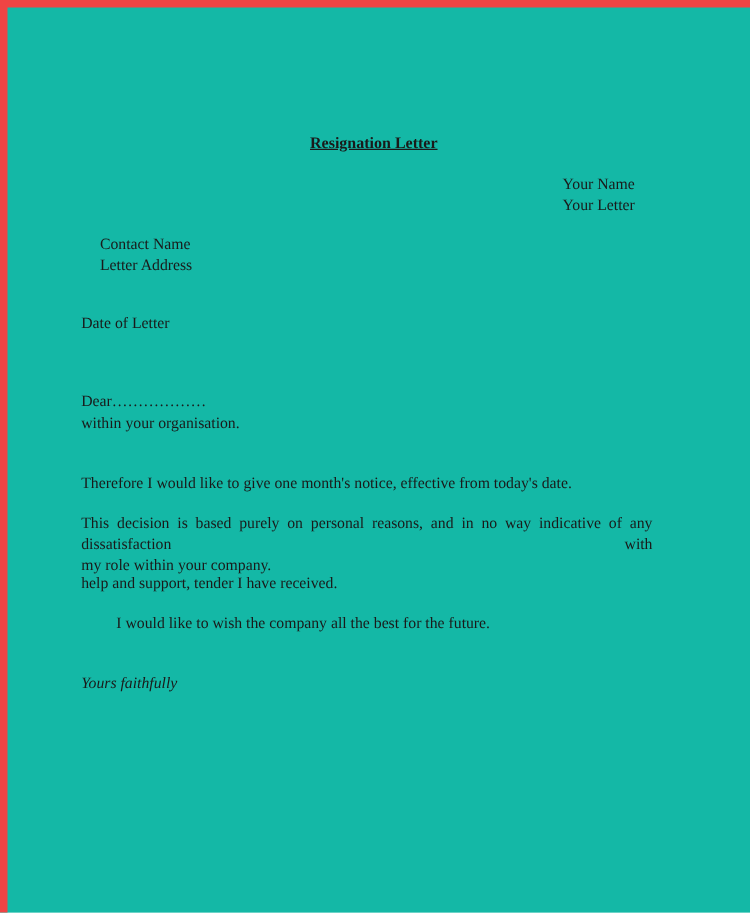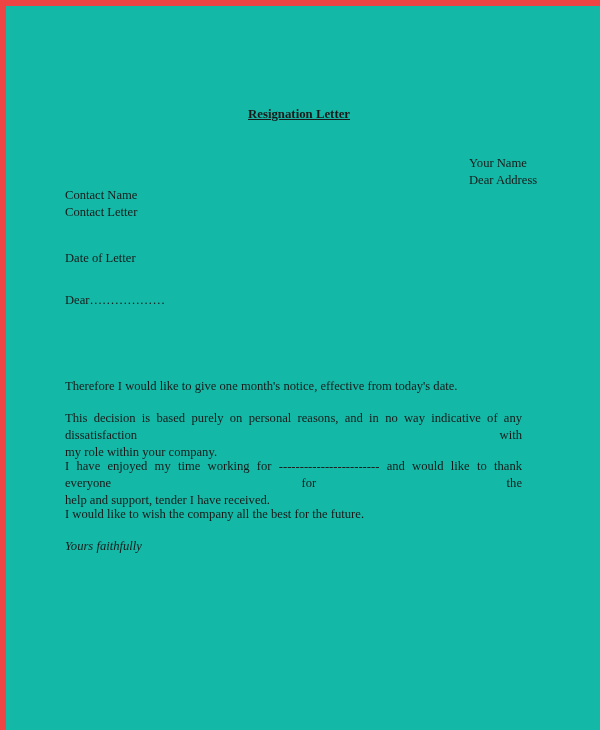--- a/index.html
+++ b/index.html
@@ -19,7 +19,7 @@
       font-weight: bold; text-decoration: underline;
       font-size: 12.8px;
     }
-    .sender { left: 463px; top: 133px; line-height: 16.5px; margin-top: 16px; }
+    .sender { left: 444px; top: 133px; line-height: 16.5px; }
     .recipient { left: 59px; top: 181px; line-height: 16.5px; }
     .date { left: 59px; top: 245px; font-family: Liberation Serif, serif; }
     .salutation { left: 59px; top: 287px; }

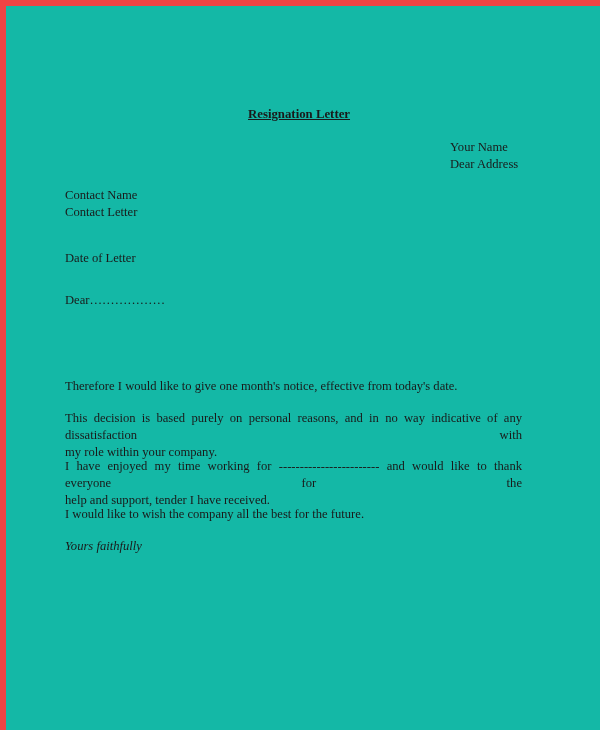--- a/index.html
+++ b/index.html
@@ -48,7 +48,7 @@
 
   <div class="abs sender">
     <span class="line">Your Name</span>
-    <span class="line">Dear Address</span>
+    <span class="line">Your Letter</span>
   </div>
 
   <div class="abs recipient">

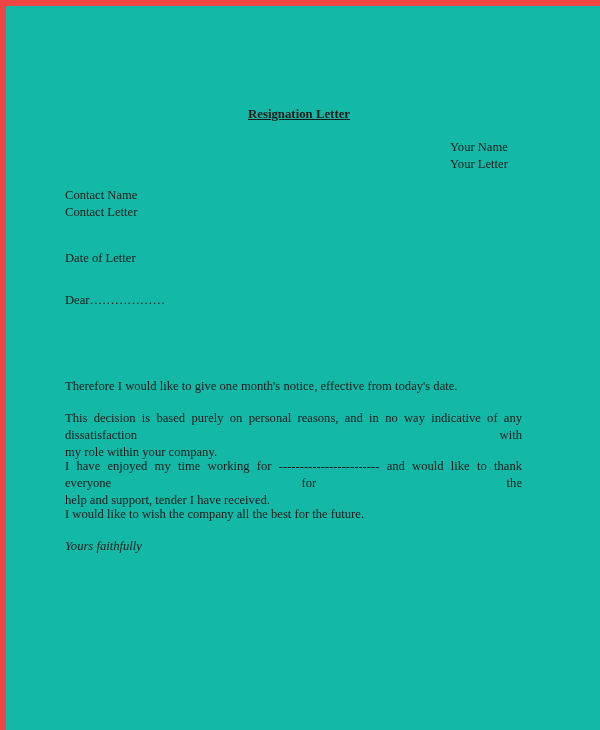--- a/index.html
+++ b/index.html
@@ -20,7 +20,7 @@
       font-size: 12.8px;
     }
     .sender { left: 444px; top: 133px; line-height: 16.5px; }
-    .recipient { left: 59px; top: 181px; line-height: 16.5px; }
+    .recipient { left: 74px; top: 181px; line-height: 16.5px; }
     .date { left: 59px; top: 245px; font-family: Liberation Serif, serif; }
     .salutation { left: 59px; top: 287px; }
     .para {

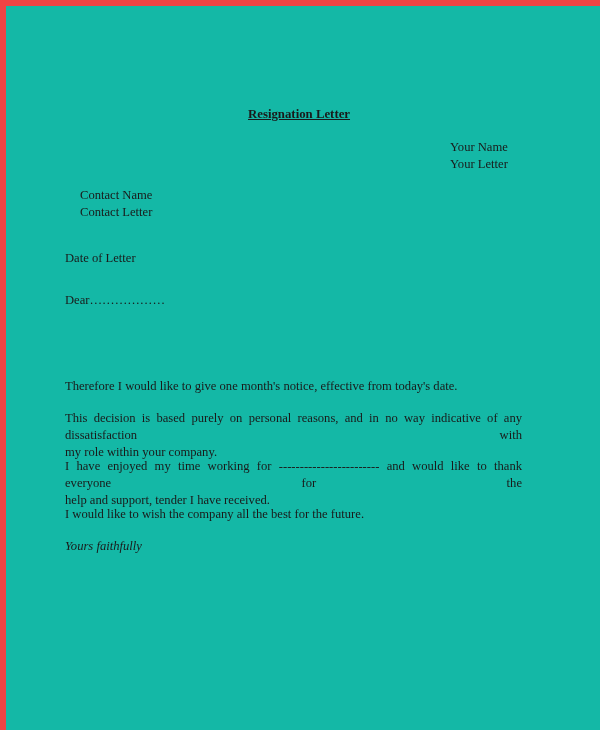--- a/index.html
+++ b/index.html
@@ -53,7 +53,7 @@
 
   <div class="abs recipient">
     <span class="line">Contact Name</span>
-    <span class="line">Contact Letter</span>
+    <span class="line">Letter Address</span>
   </div>
 
   <div class="abs date">Date of Letter</div>

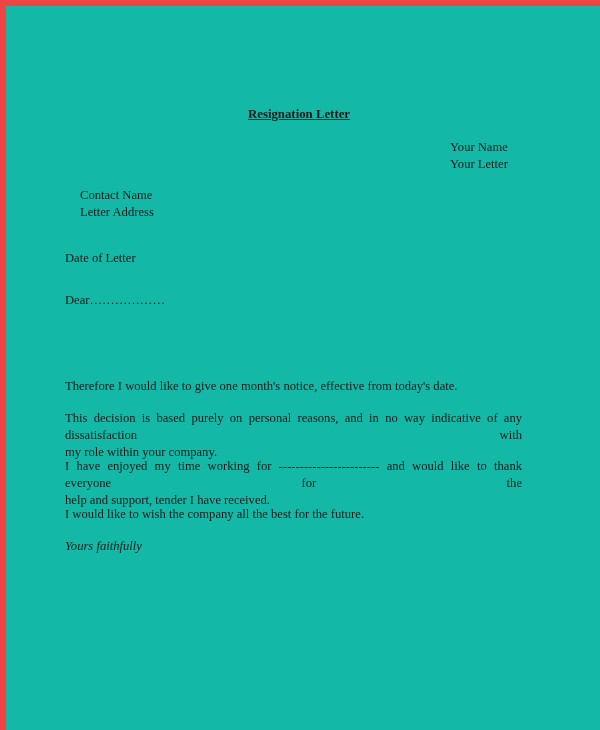--- a/index.html
+++ b/index.html
@@ -22,7 +22,7 @@
     .sender { left: 444px; top: 133px; line-height: 16.5px; }
     .recipient { left: 74px; top: 181px; line-height: 16.5px; }
     .date { left: 59px; top: 245px; font-family: Liberation Serif, serif; }
-    .salutation { left: 59px; top: 287px; }
+    .salutation { left: 59px; top: 308px; }
     .para {
       position: absolute;
       left: 59px; width: 457px;

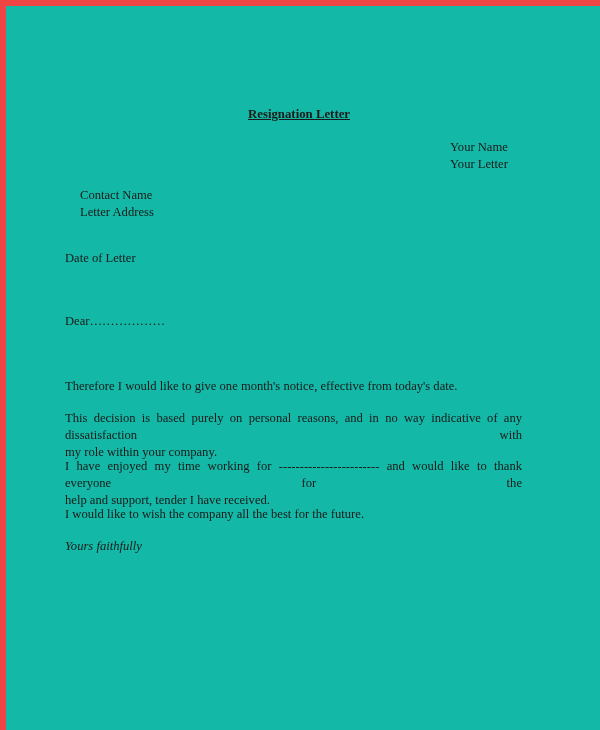--- a/index.html
+++ b/index.html
@@ -61,6 +61,7 @@
   <div class="abs salutation">Dear………………</div>
 
   <div class="para p1">
+    <span class="line">within your organisation.</span>
   </div>
 
   <div class="para p3">

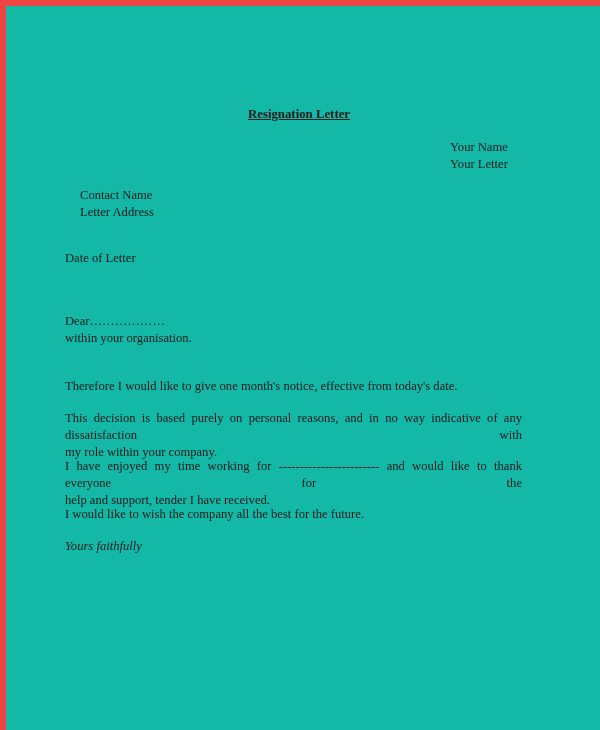--- a/index.html
+++ b/index.html
@@ -74,7 +74,6 @@
   </div>
 
   <div class="para p4">
-    <span class="jline">I have enjoyed my time working for ------------------------ and would like to thank everyone for the</span>
     <span class="line">help and support, tender I have received.</span>
   </div>
 

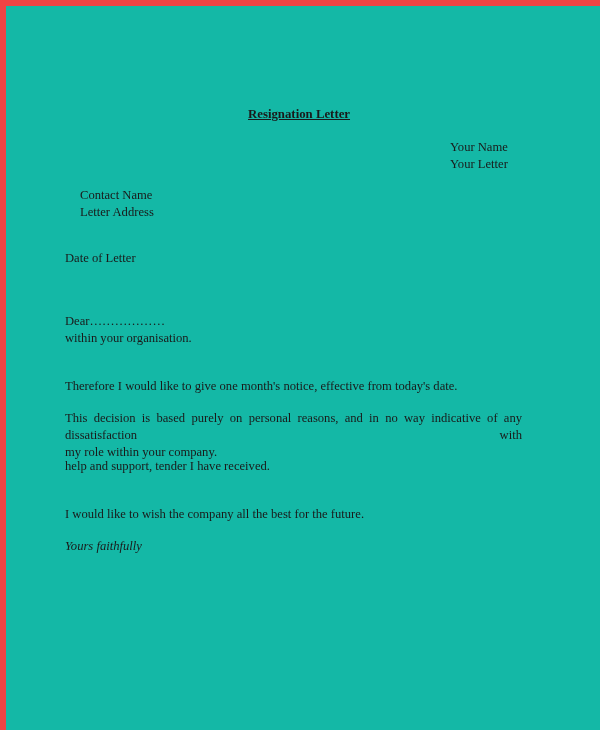--- a/index.html
+++ b/index.html
@@ -34,7 +34,7 @@
     .p2 { top: 372px; }
     .p3 { top: 404px; }
     .p4 { top: 452px; }
-    .p5 { top: 500px; }
+    .p5 { top: 484px; margin-left: 28px; }
     .closing { left: 59px; top: 533px; font-style: italic; }
     .line { display: block; }
     .jline { display: block; text-align: justify; text-align-last: justify; }

